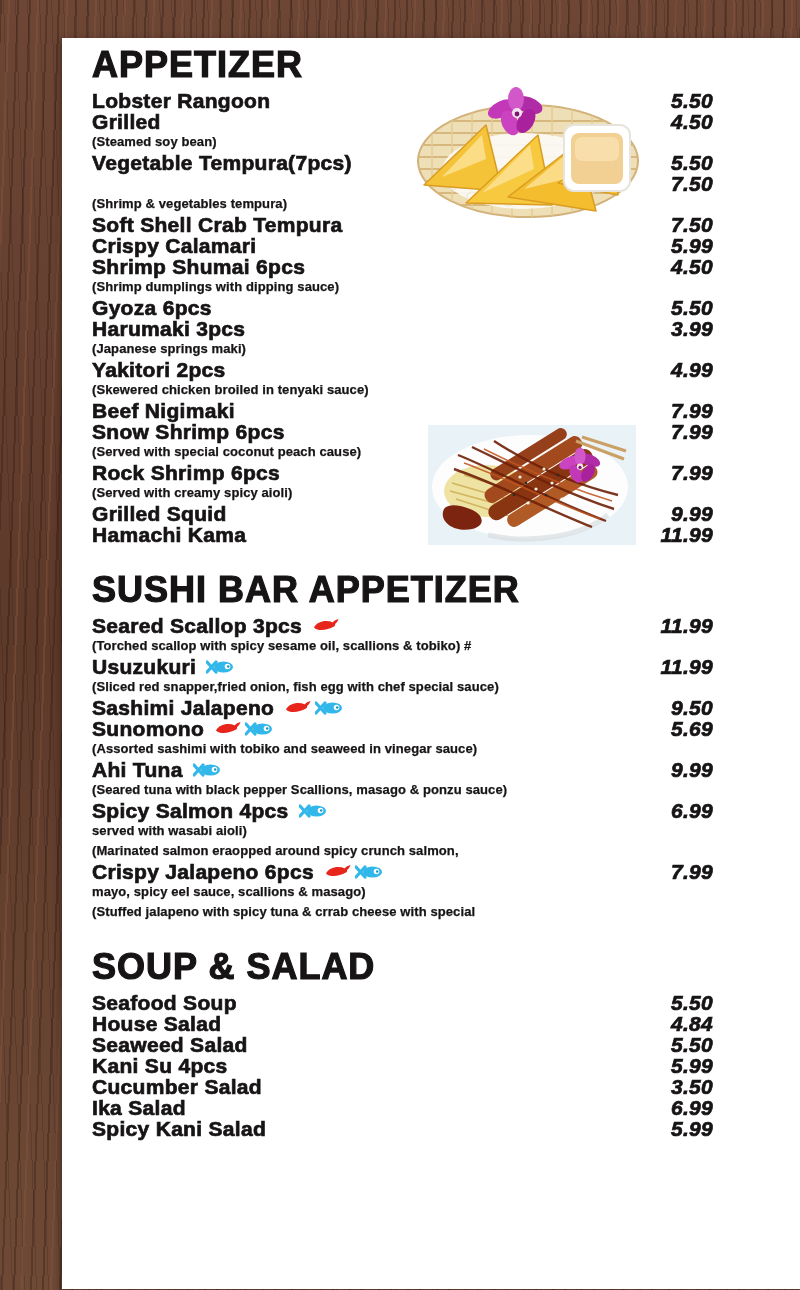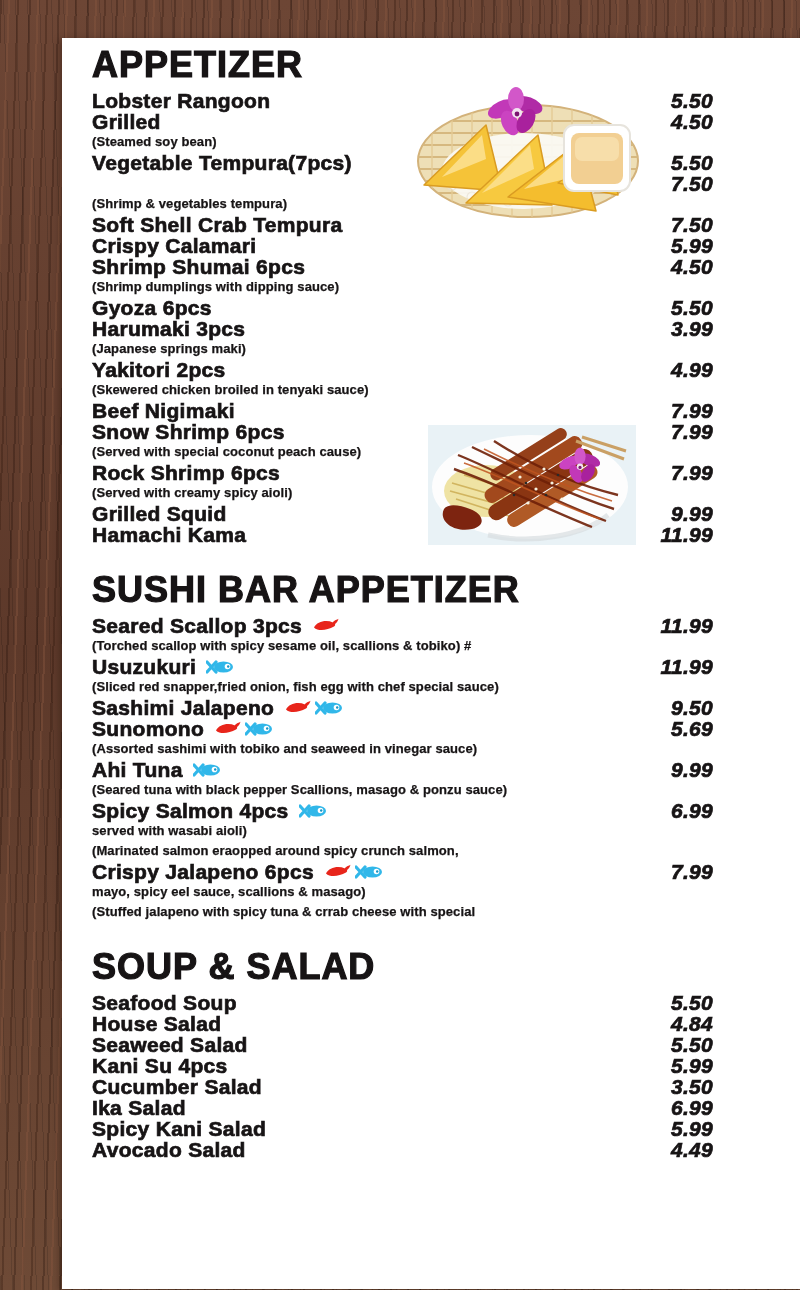--- a/index.html
+++ b/index.html
@@ -429,11 +429,6 @@
             <span class="spacer"></span>
             <span class="item-price">5.99</span>
           </div>
-          <div class="item-row">
-            <span class="item-name">Avocado Salad</span>
-            <span class="spacer"></span>
-            <span class="item-price">4.49</span>
-          </div>
         </section>
       </div>
   </div>

